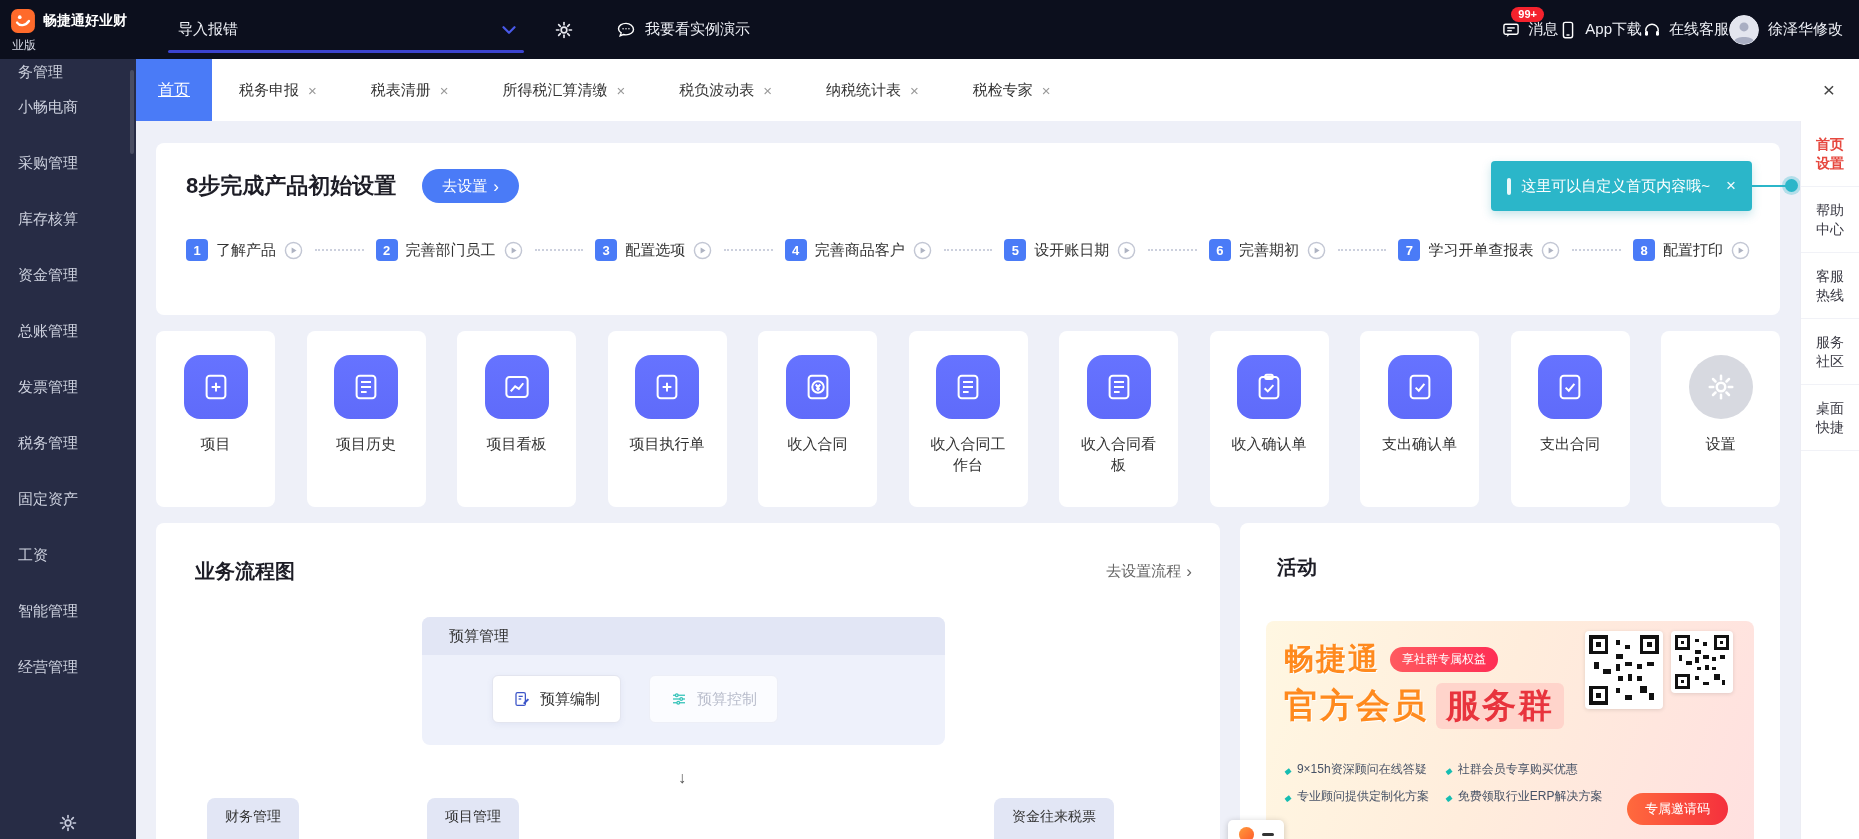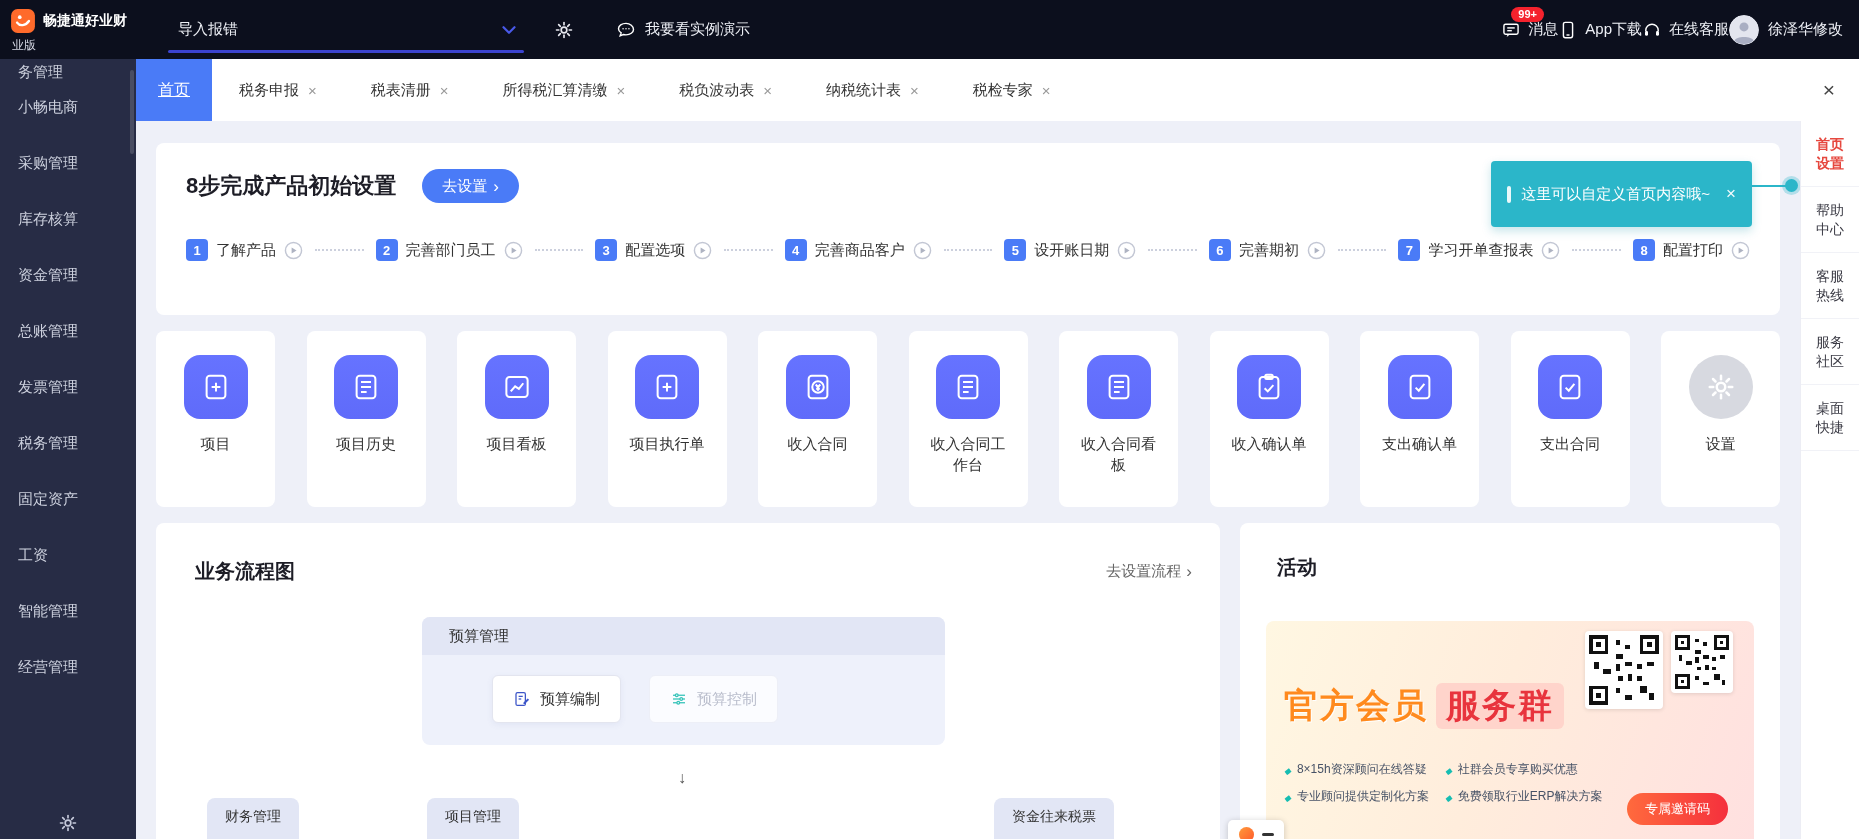--- a/index.html
+++ b/index.html
@@ -121,7 +121,7 @@
 
   
   .tooltip {
-    position:absolute; top:40px; right:48px; height:66px; z-index:30;
+    position:absolute; top:40px; right:48px; height:50px; z-index:30;
     background: var(--teal, #2bb6c9); color:#fff; border-radius:4px;
     display:flex; align-items:center; padding:0 16px; font-size:15px;
     box-shadow:0 4px 10px rgba(30,150,170,.25);

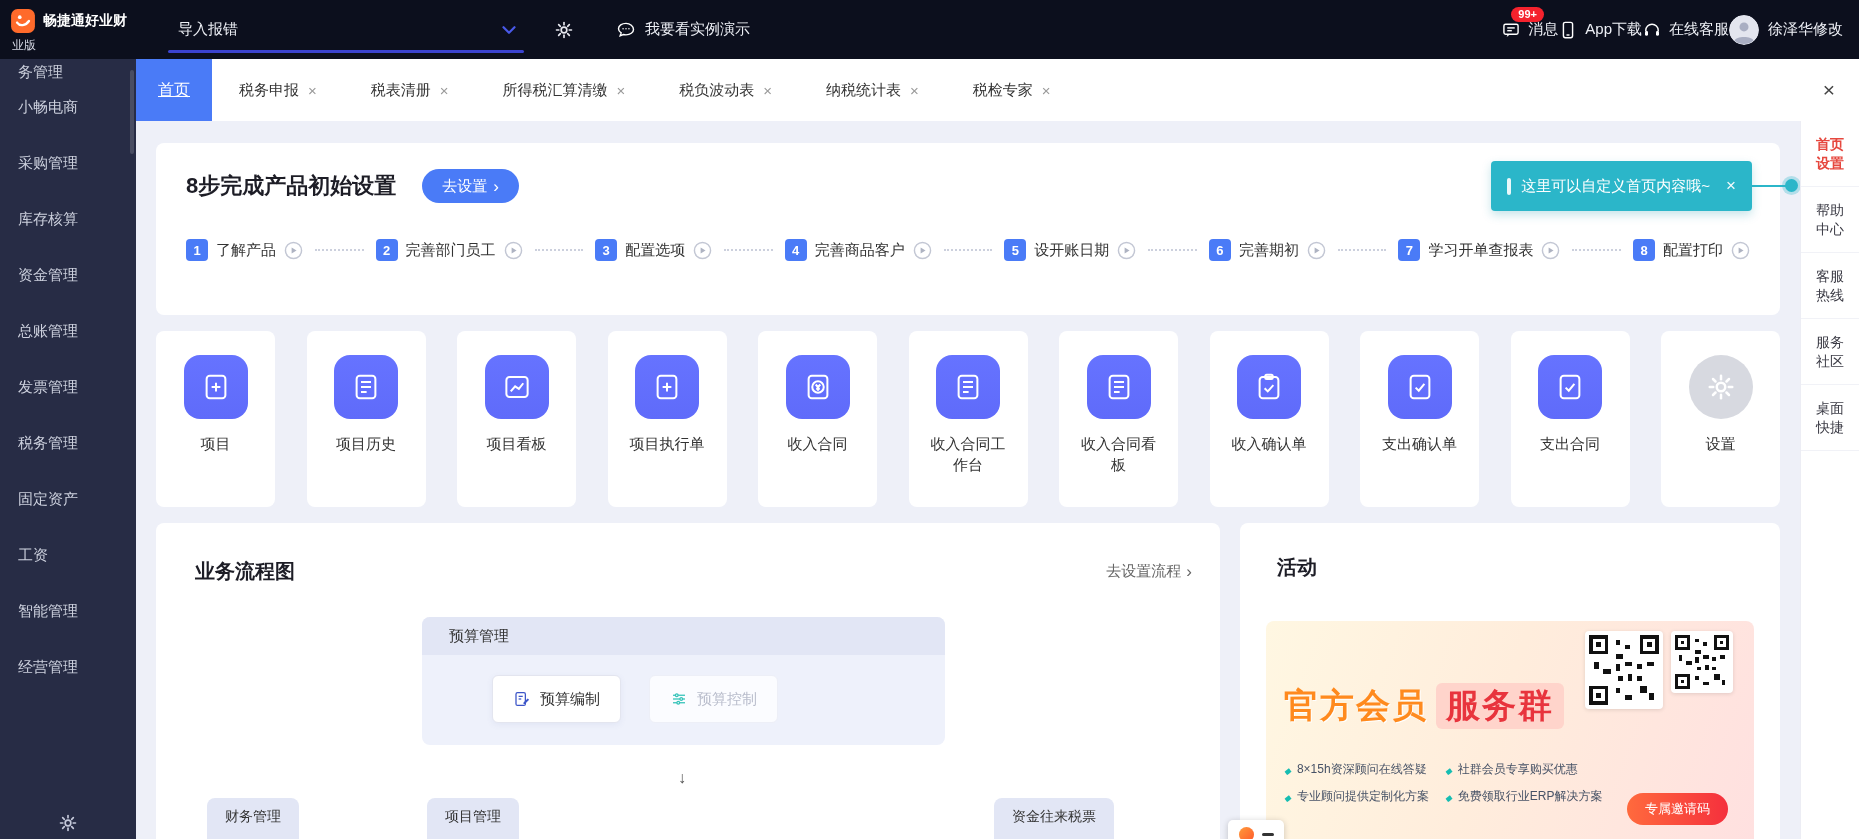--- a/index.html
+++ b/index.html
@@ -681,6 +681,10 @@
     <section class="activity-card">
       <h2 class="card-title">活动</h2>
       <div class="banner">
+        <div class="brand-row">
+          <span class="brand">畅捷通</span>
+          <span class="badge-pill">享社群专属权益</span>
+        </div>
         <div class="member-row">
           <span class="member">官方会员</span>
           <span class="group">服务群</span>

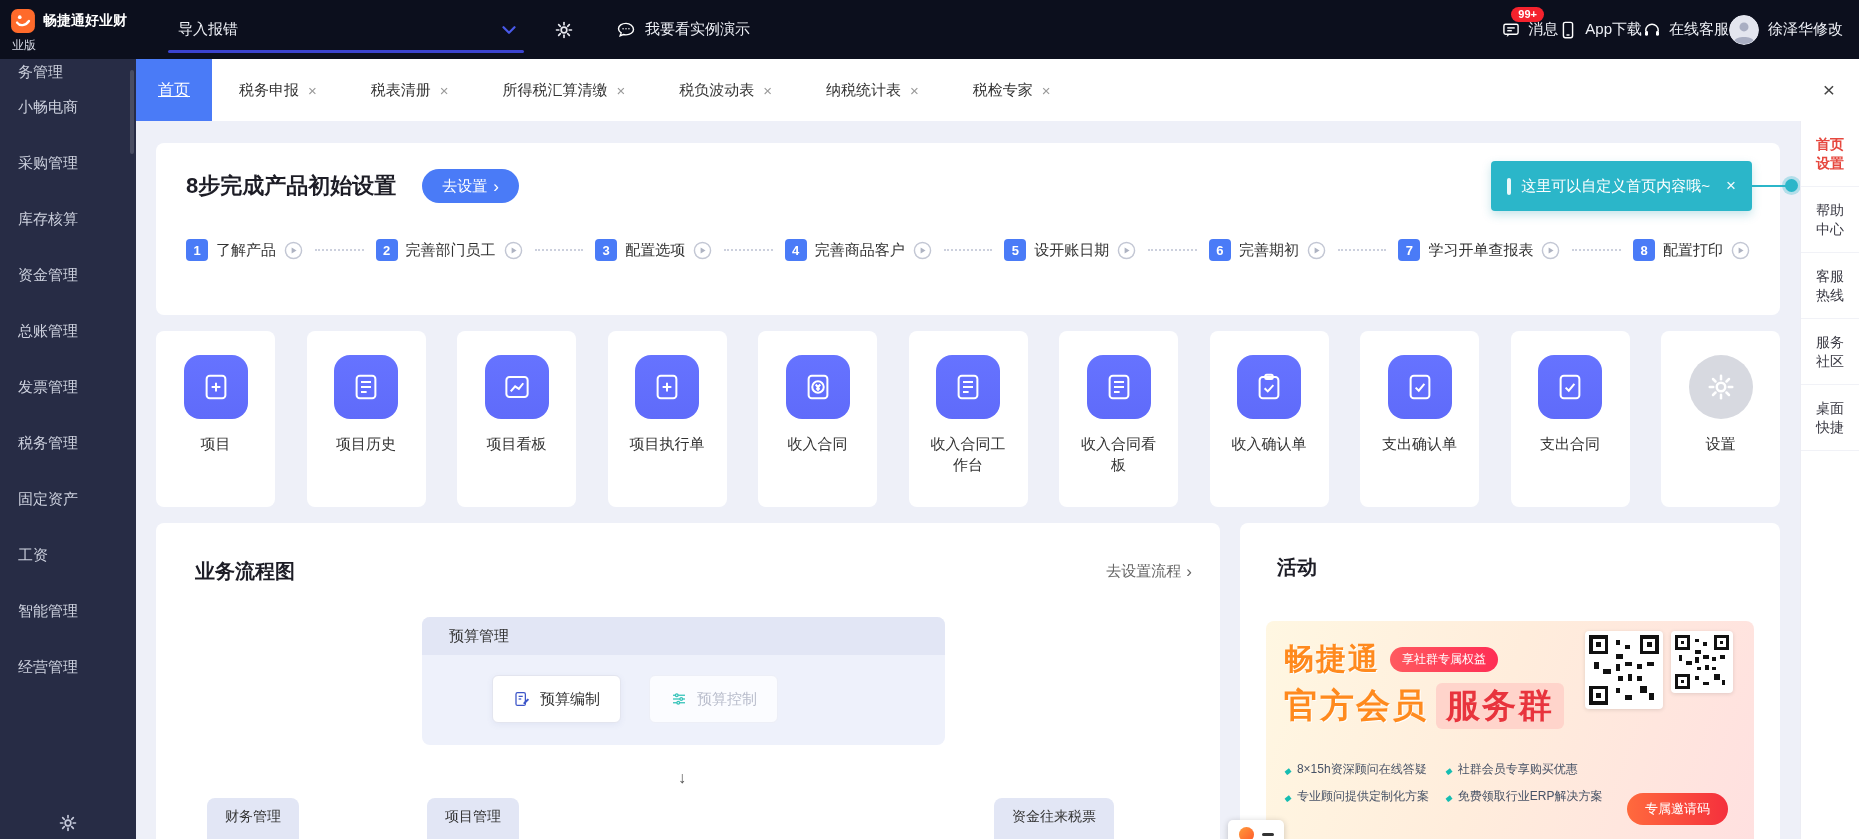--- a/index.html
+++ b/index.html
@@ -692,7 +692,7 @@
         <div class="bullets">
           <span class="bullet">
               <i class="bullet-dot"></i>
-              <span>8×15h资深顾问在线答疑</span>
+              <span>9×15h资深顾问在线答疑</span>
             </span>
           <span class="bullet">
               <i class="bullet-dot"></i>

